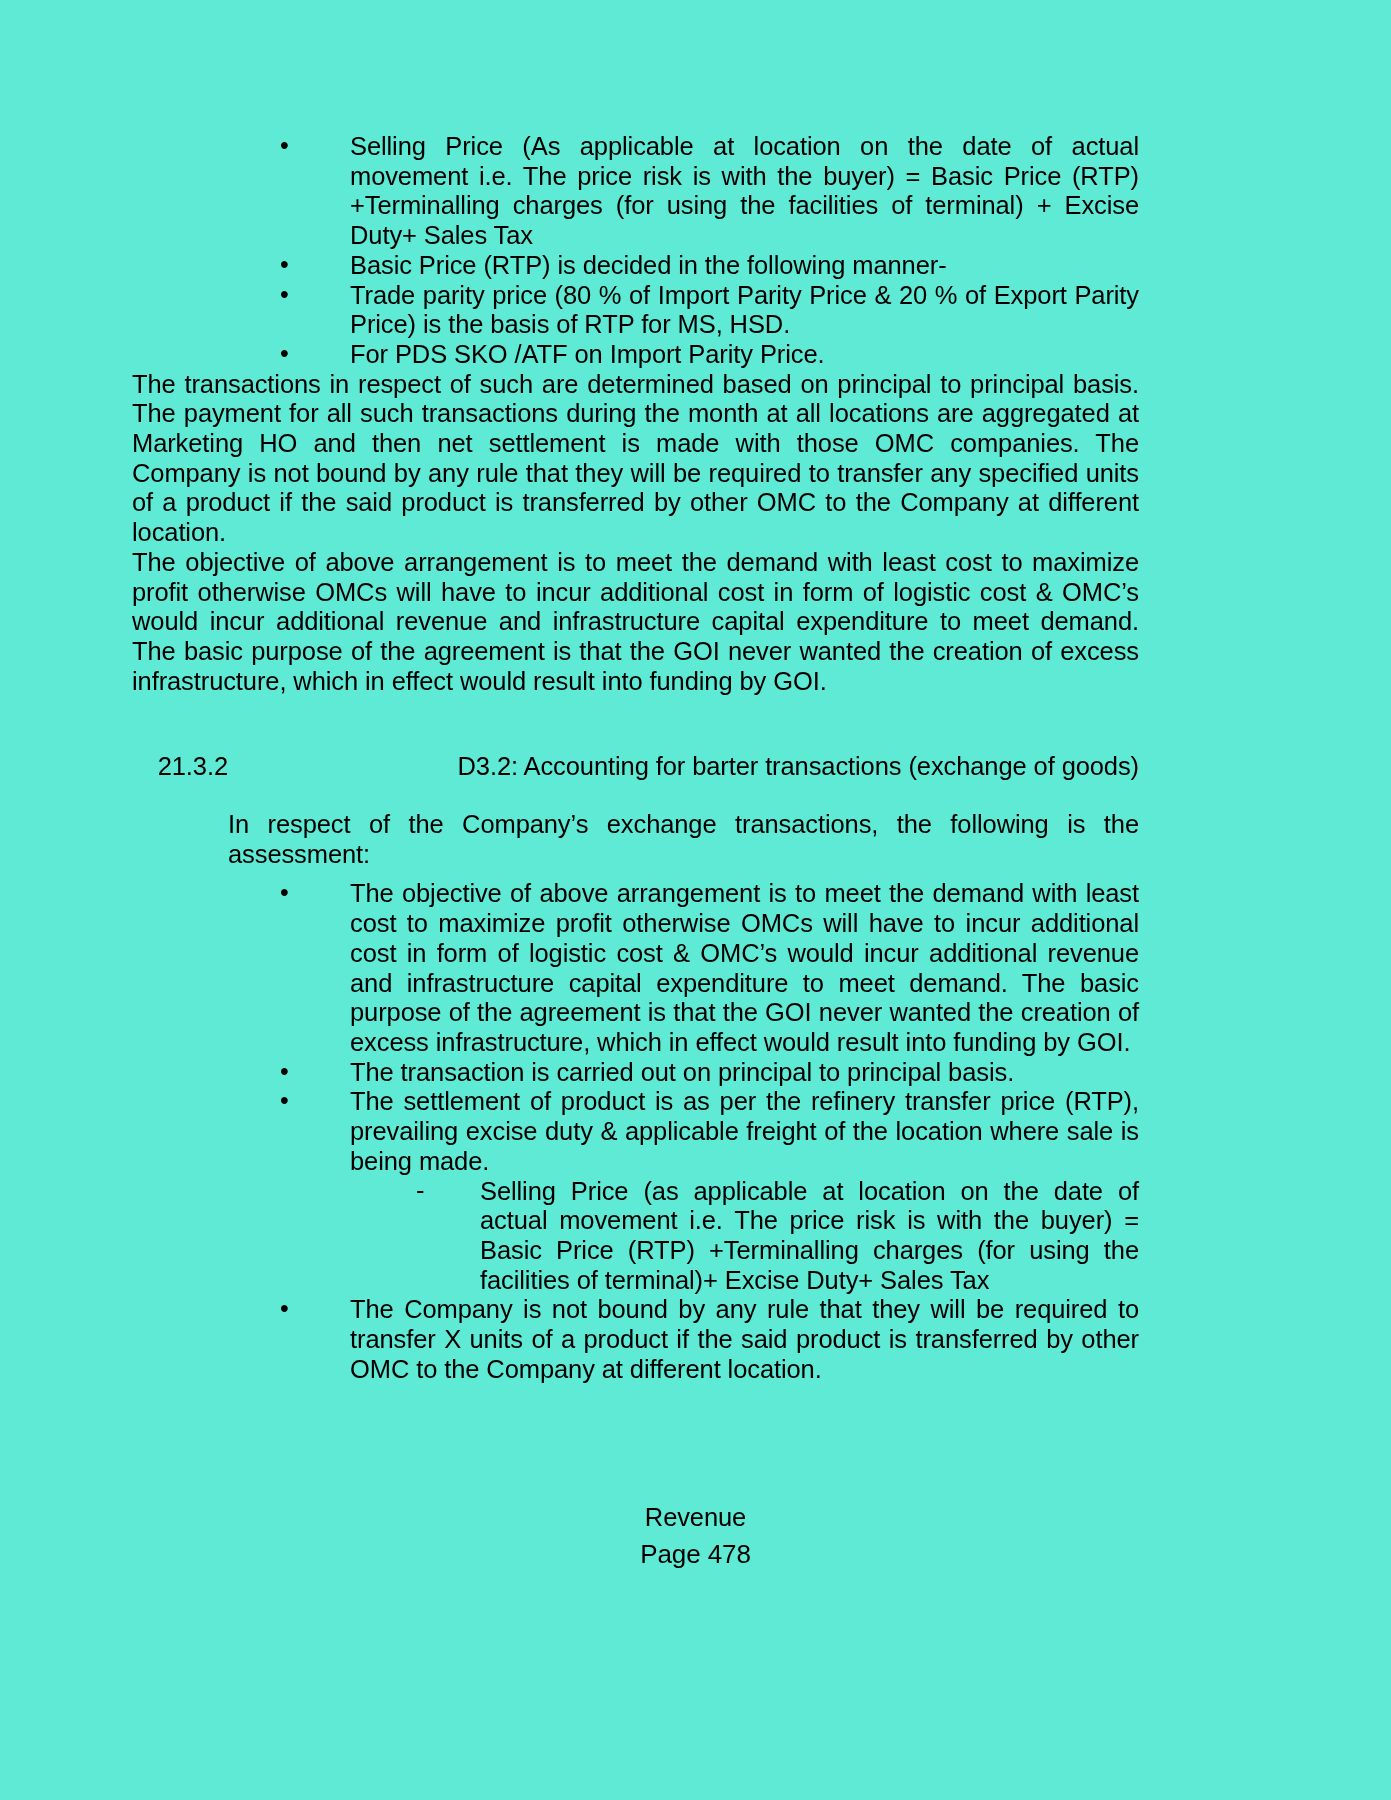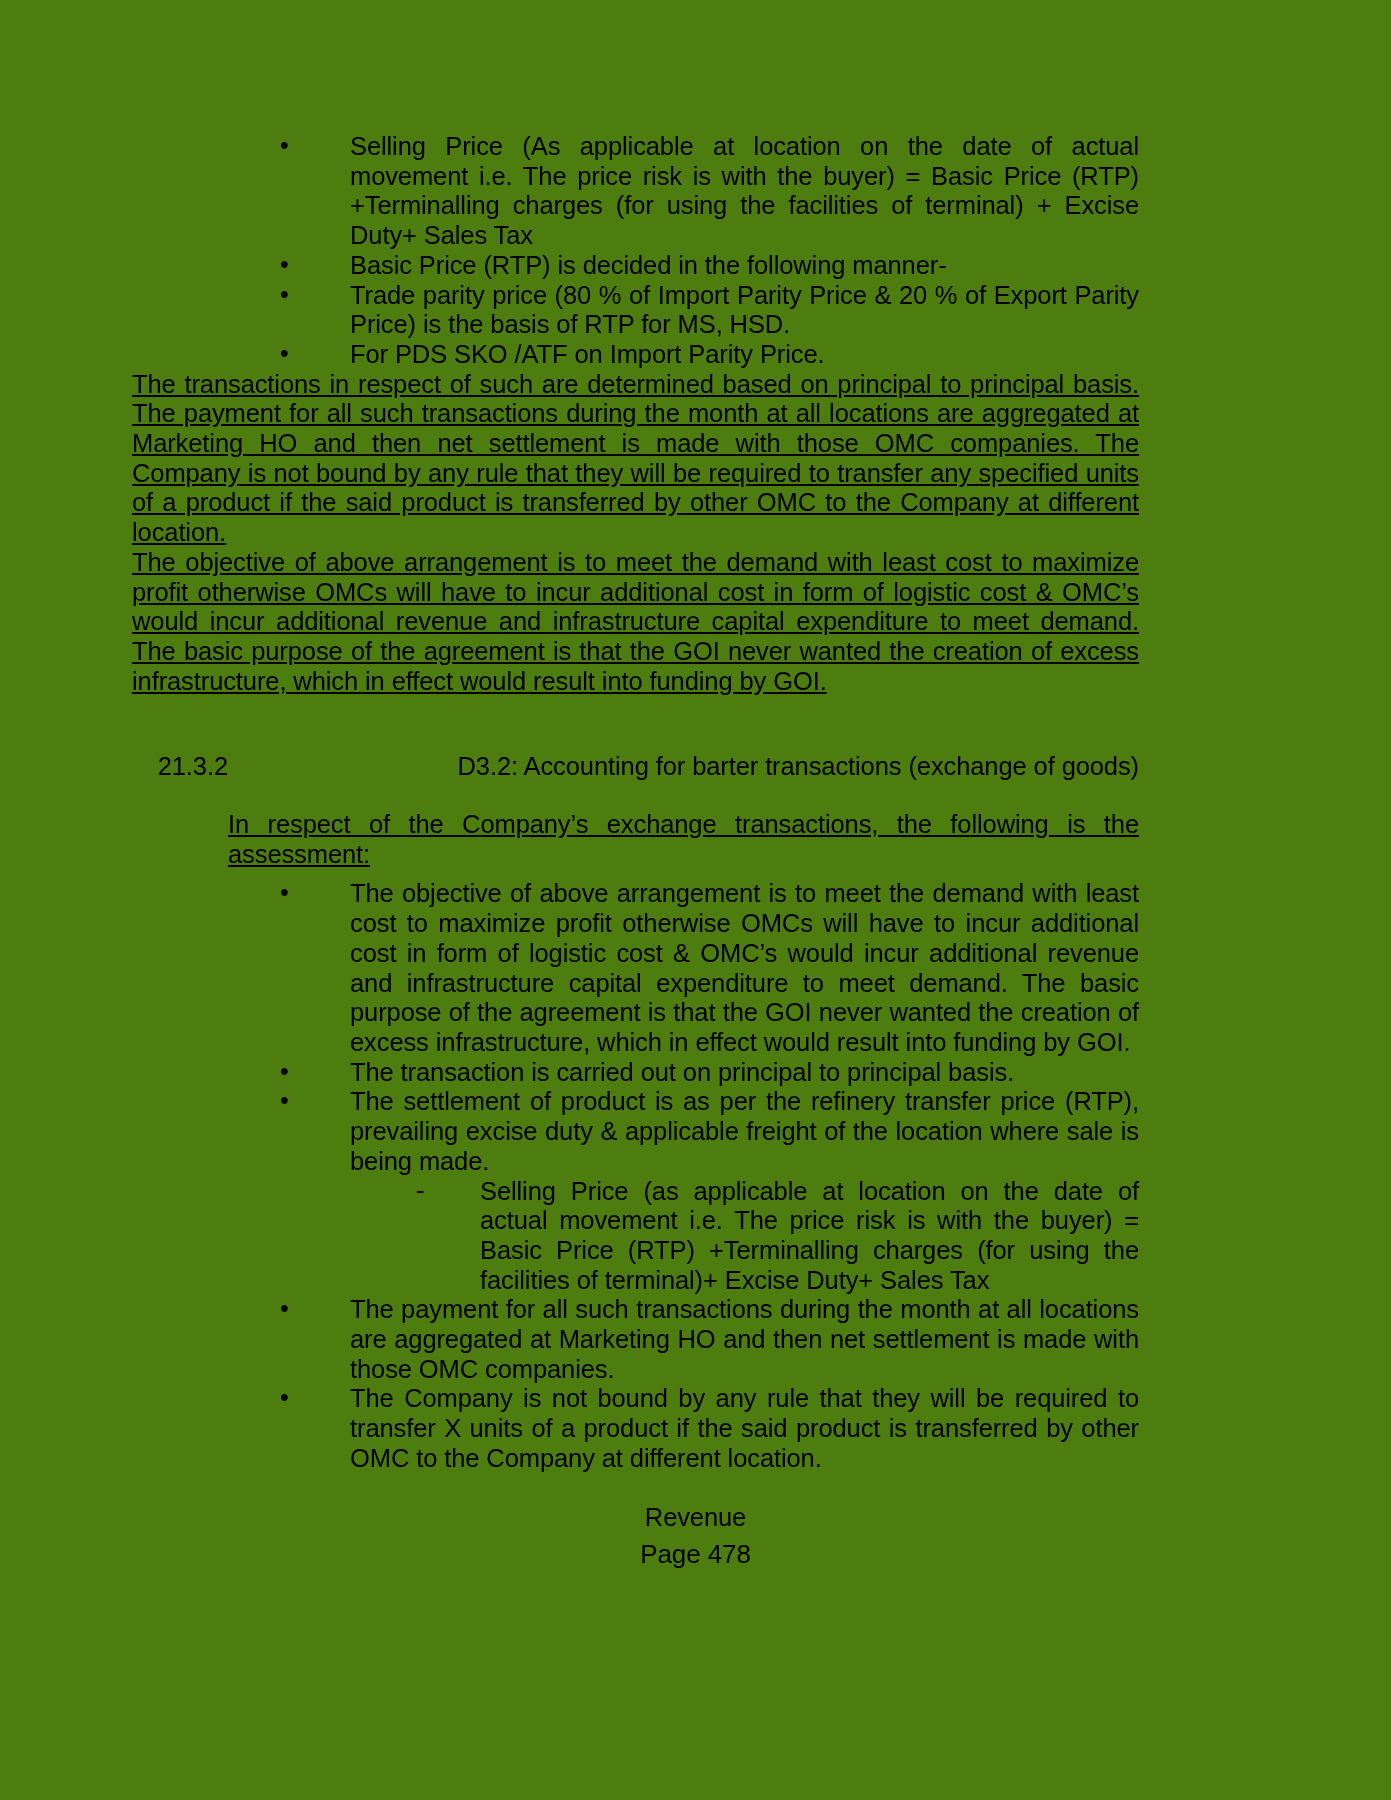--- a/index.html
+++ b/index.html
@@ -15,7 +15,7 @@
     position: relative;
     width: 1391px;
     height: 1800px;
-    background: #4d7c0f;
+    background: #5eead4;
     box-sizing: border-box;
     padding: 132px 252px 0 132px;
     overflow: hidden;

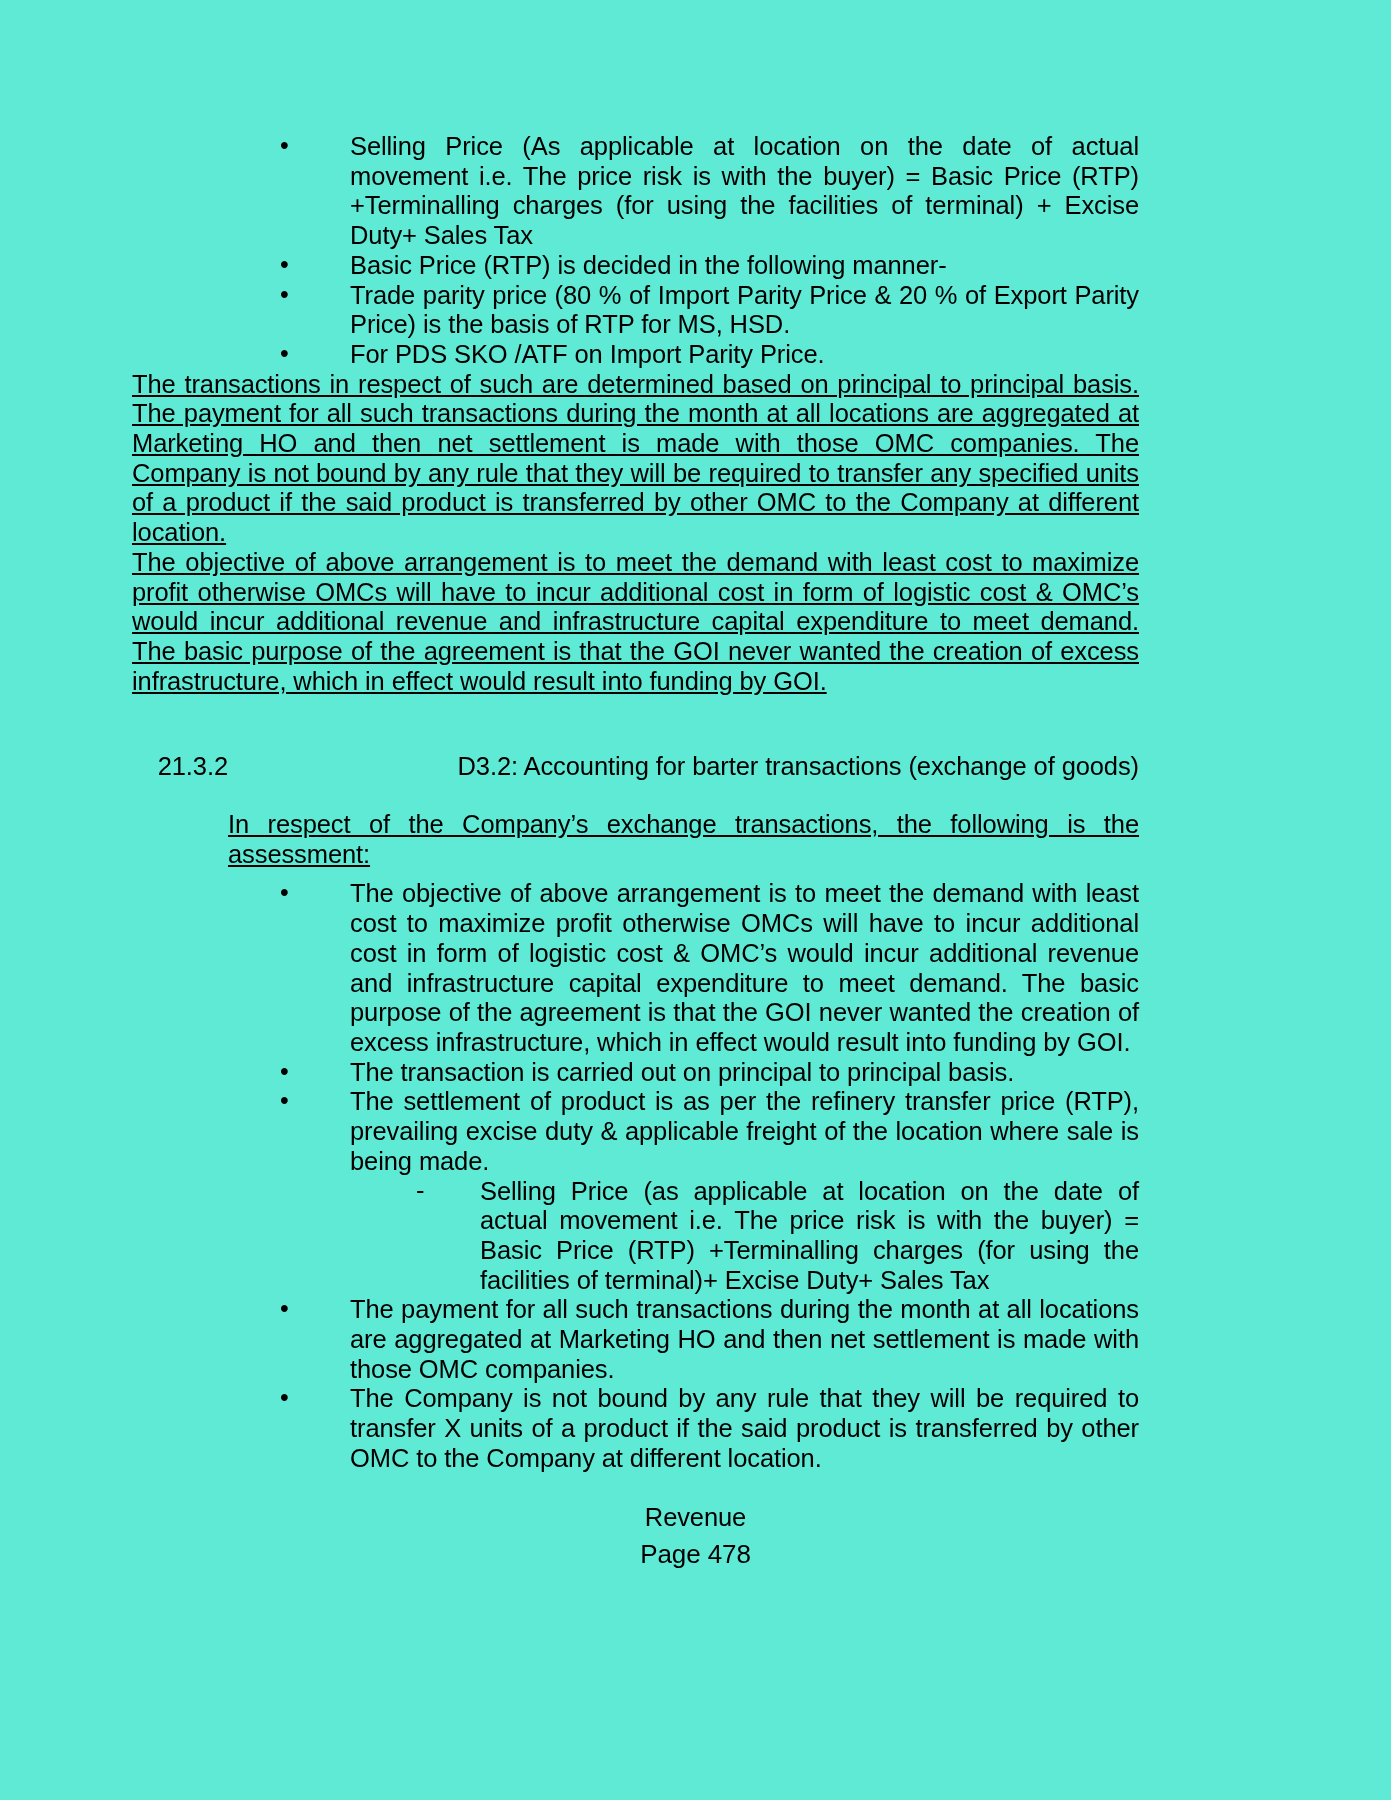--- a/index.html
+++ b/index.html
@@ -32,7 +32,6 @@
     text-justify: inter-word;
     margin: 0;
     letter-spacing: -0.1px;
-    text-decoration: underline;
   }
   .para.indent {
     margin-left: 96px;

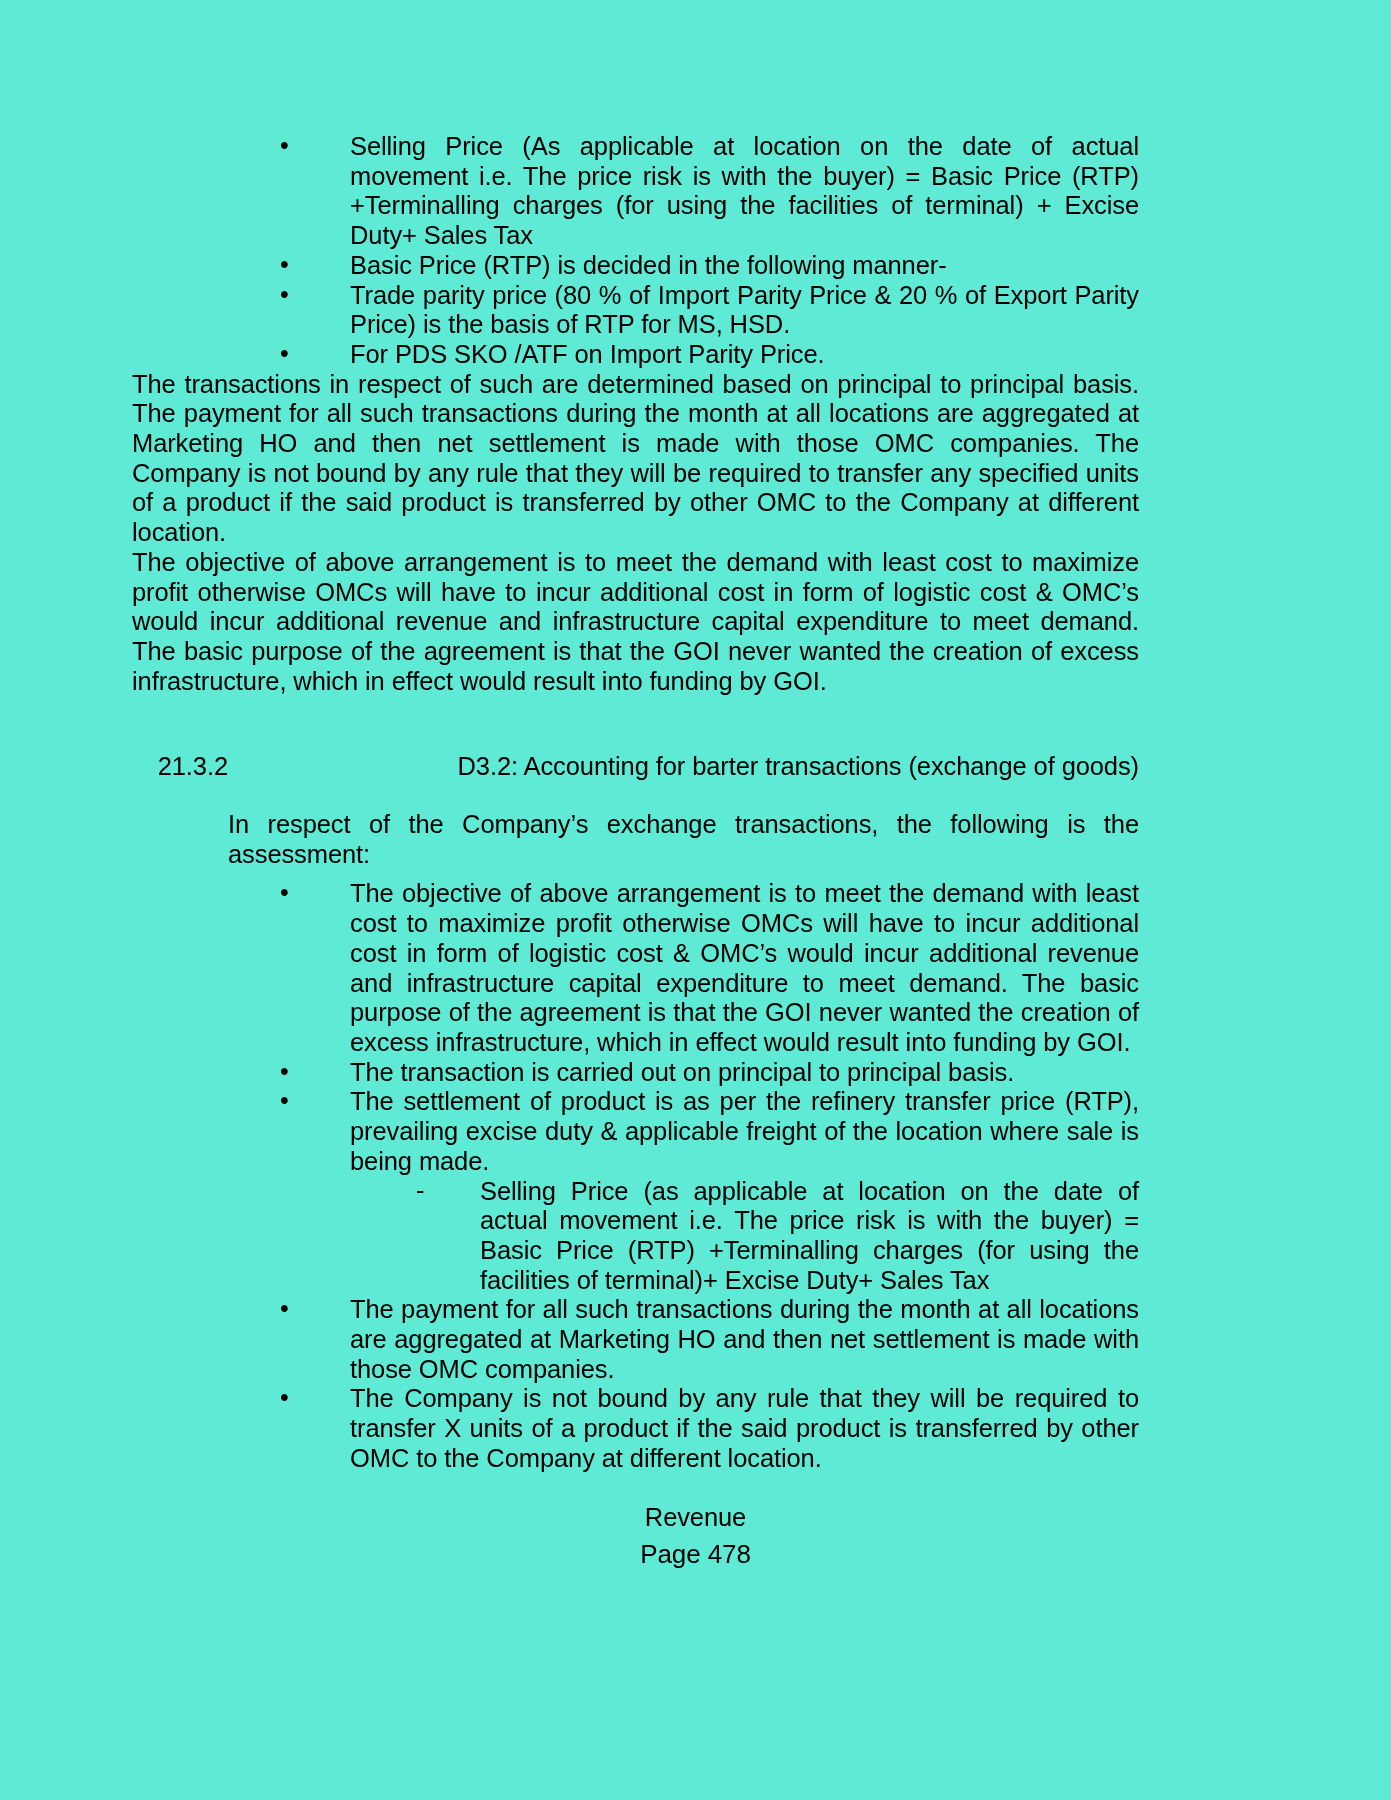--- a/index.html
+++ b/index.html
@@ -170,7 +170,6 @@
     </ul>
 
     <ul class="bullets lvl1">
-      <li>The payment for all such transactions during the month at all locations are aggregated at Marketing HO and then net settlement is made with those OMC companies.</li>
       <li>The Company is not bound by any rule that they will be required to transfer X units of a product if the said product is transferred by other OMC to the Company at different location.</li>
     </ul>
 

